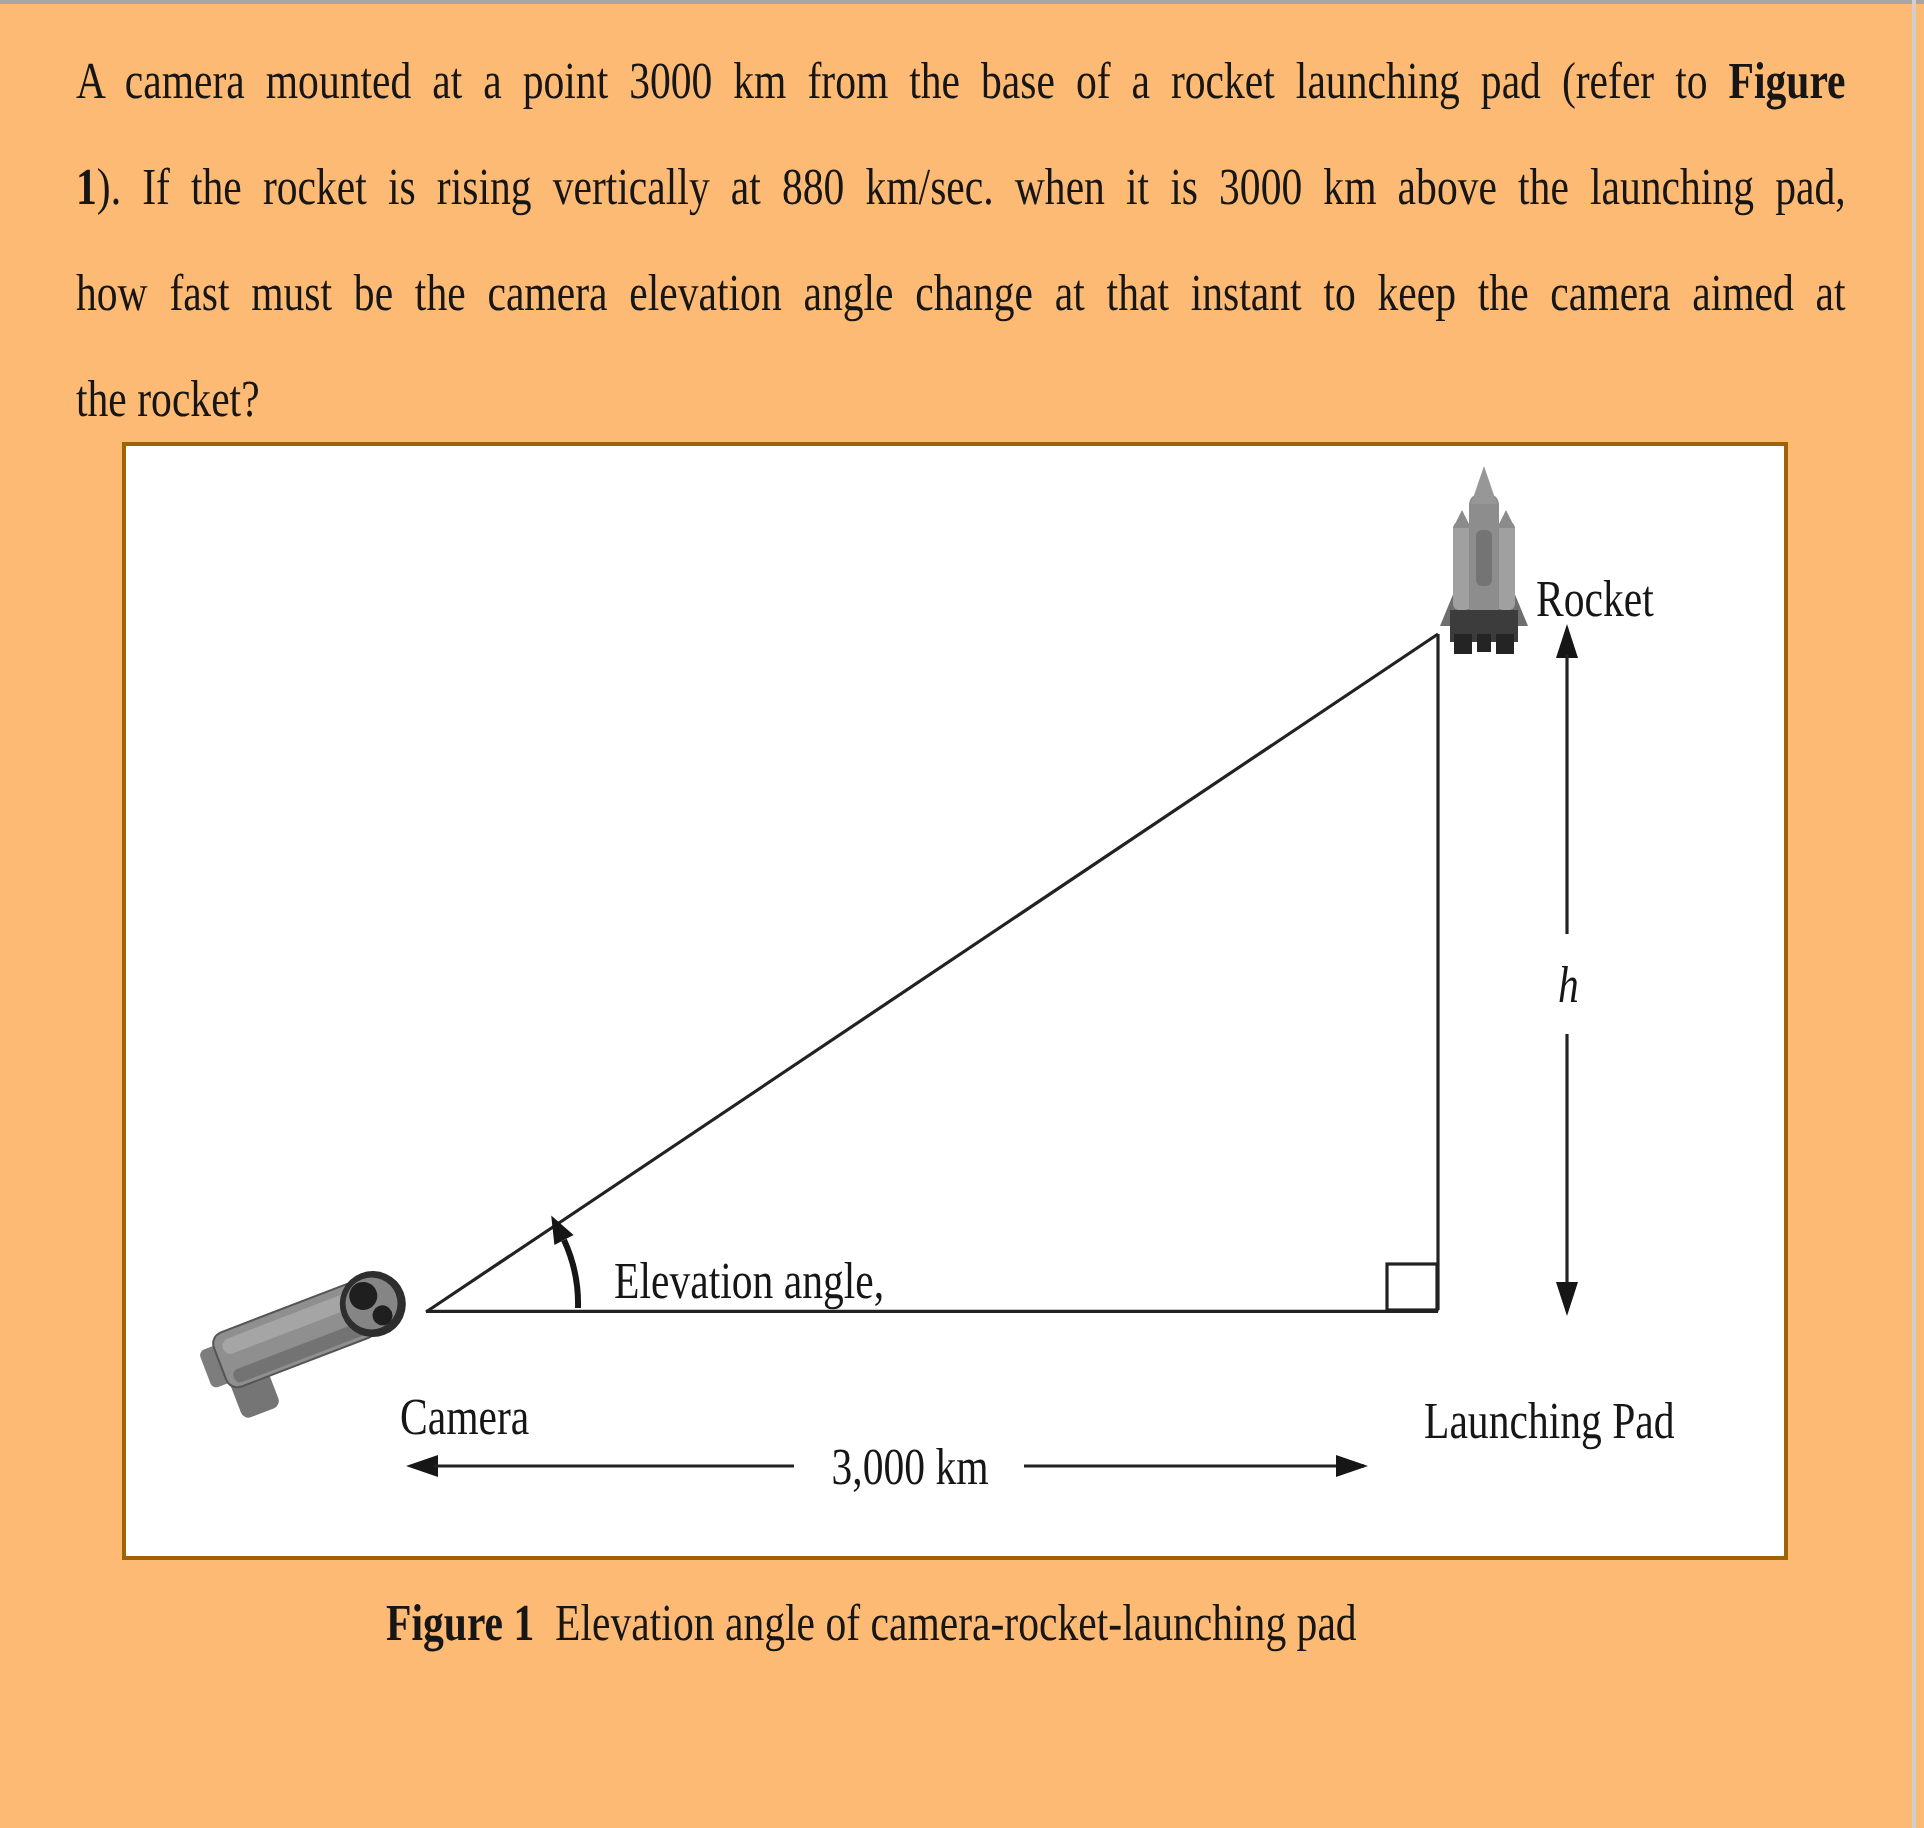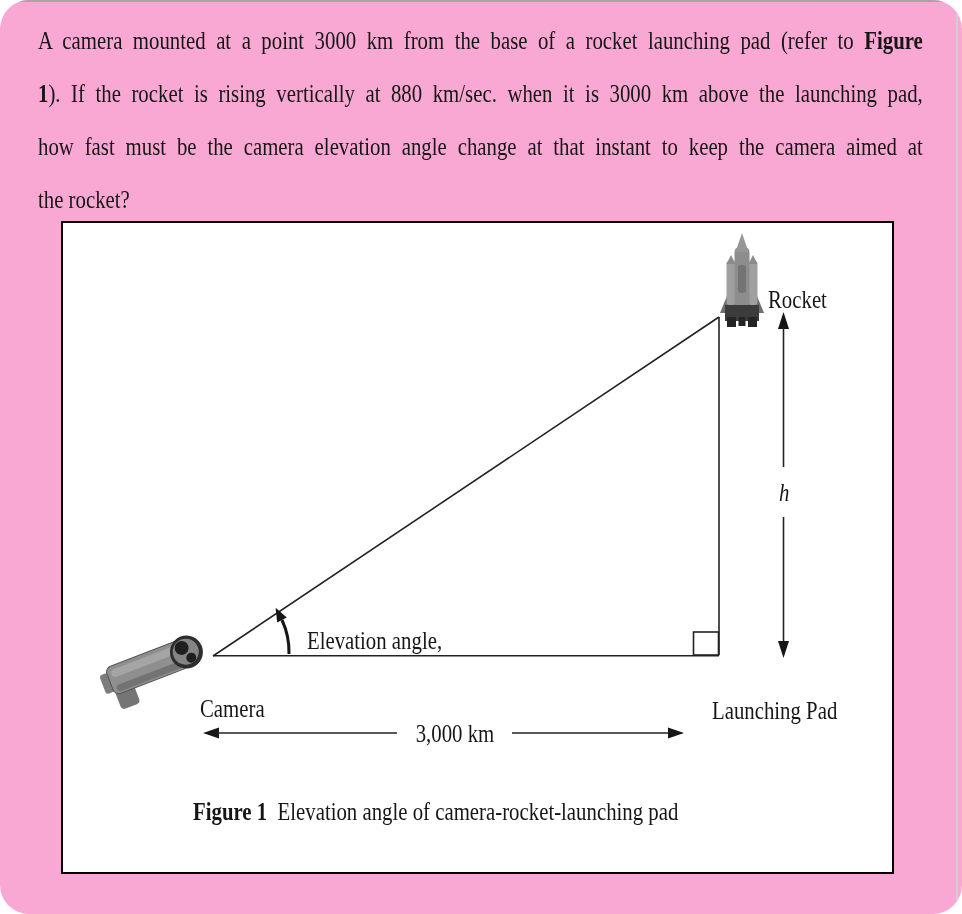--- a/index.html
+++ b/index.html
@@ -7,11 +7,10 @@
     position: relative;
     width: 962px;
     height: 914px;
-    background: #f9a8d4;
+    background: #fdba74;
     overflow: hidden;
     font-family: "Liberation Serif", serif;
     color: #161616;
-    border-radius: 29px;
   }
   
   .edge-top   { position: absolute; left: 0; top: 0; width: 962px; height: 2px; background: #a6a6a6; }

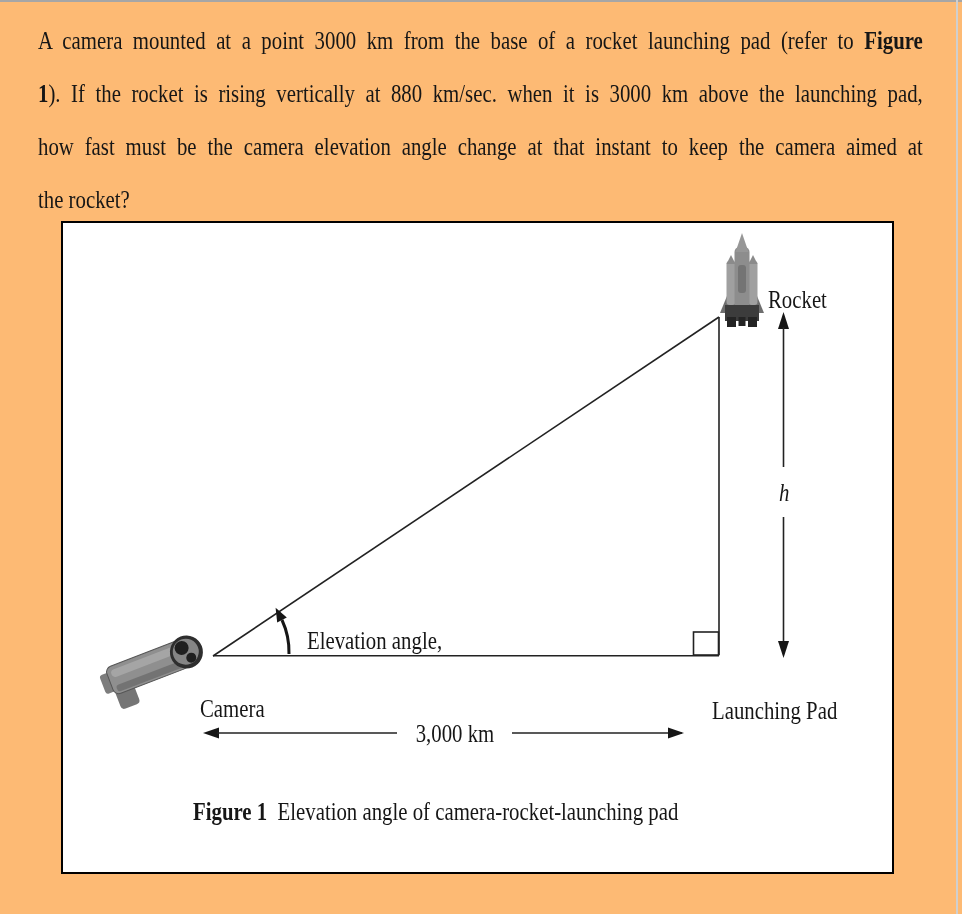--- a/index.html
+++ b/index.html
@@ -35,8 +35,8 @@
   .figure-box {
     position: absolute;
     left: 61px; top: 221px;
-    width: 833px; height: 653px;
-    border: 2px solid #000000;
+    width: 833px; height: 559px;
+    border: 2px solid #a16207;
     box-sizing: border-box;
     background: #ffffff;
   }

